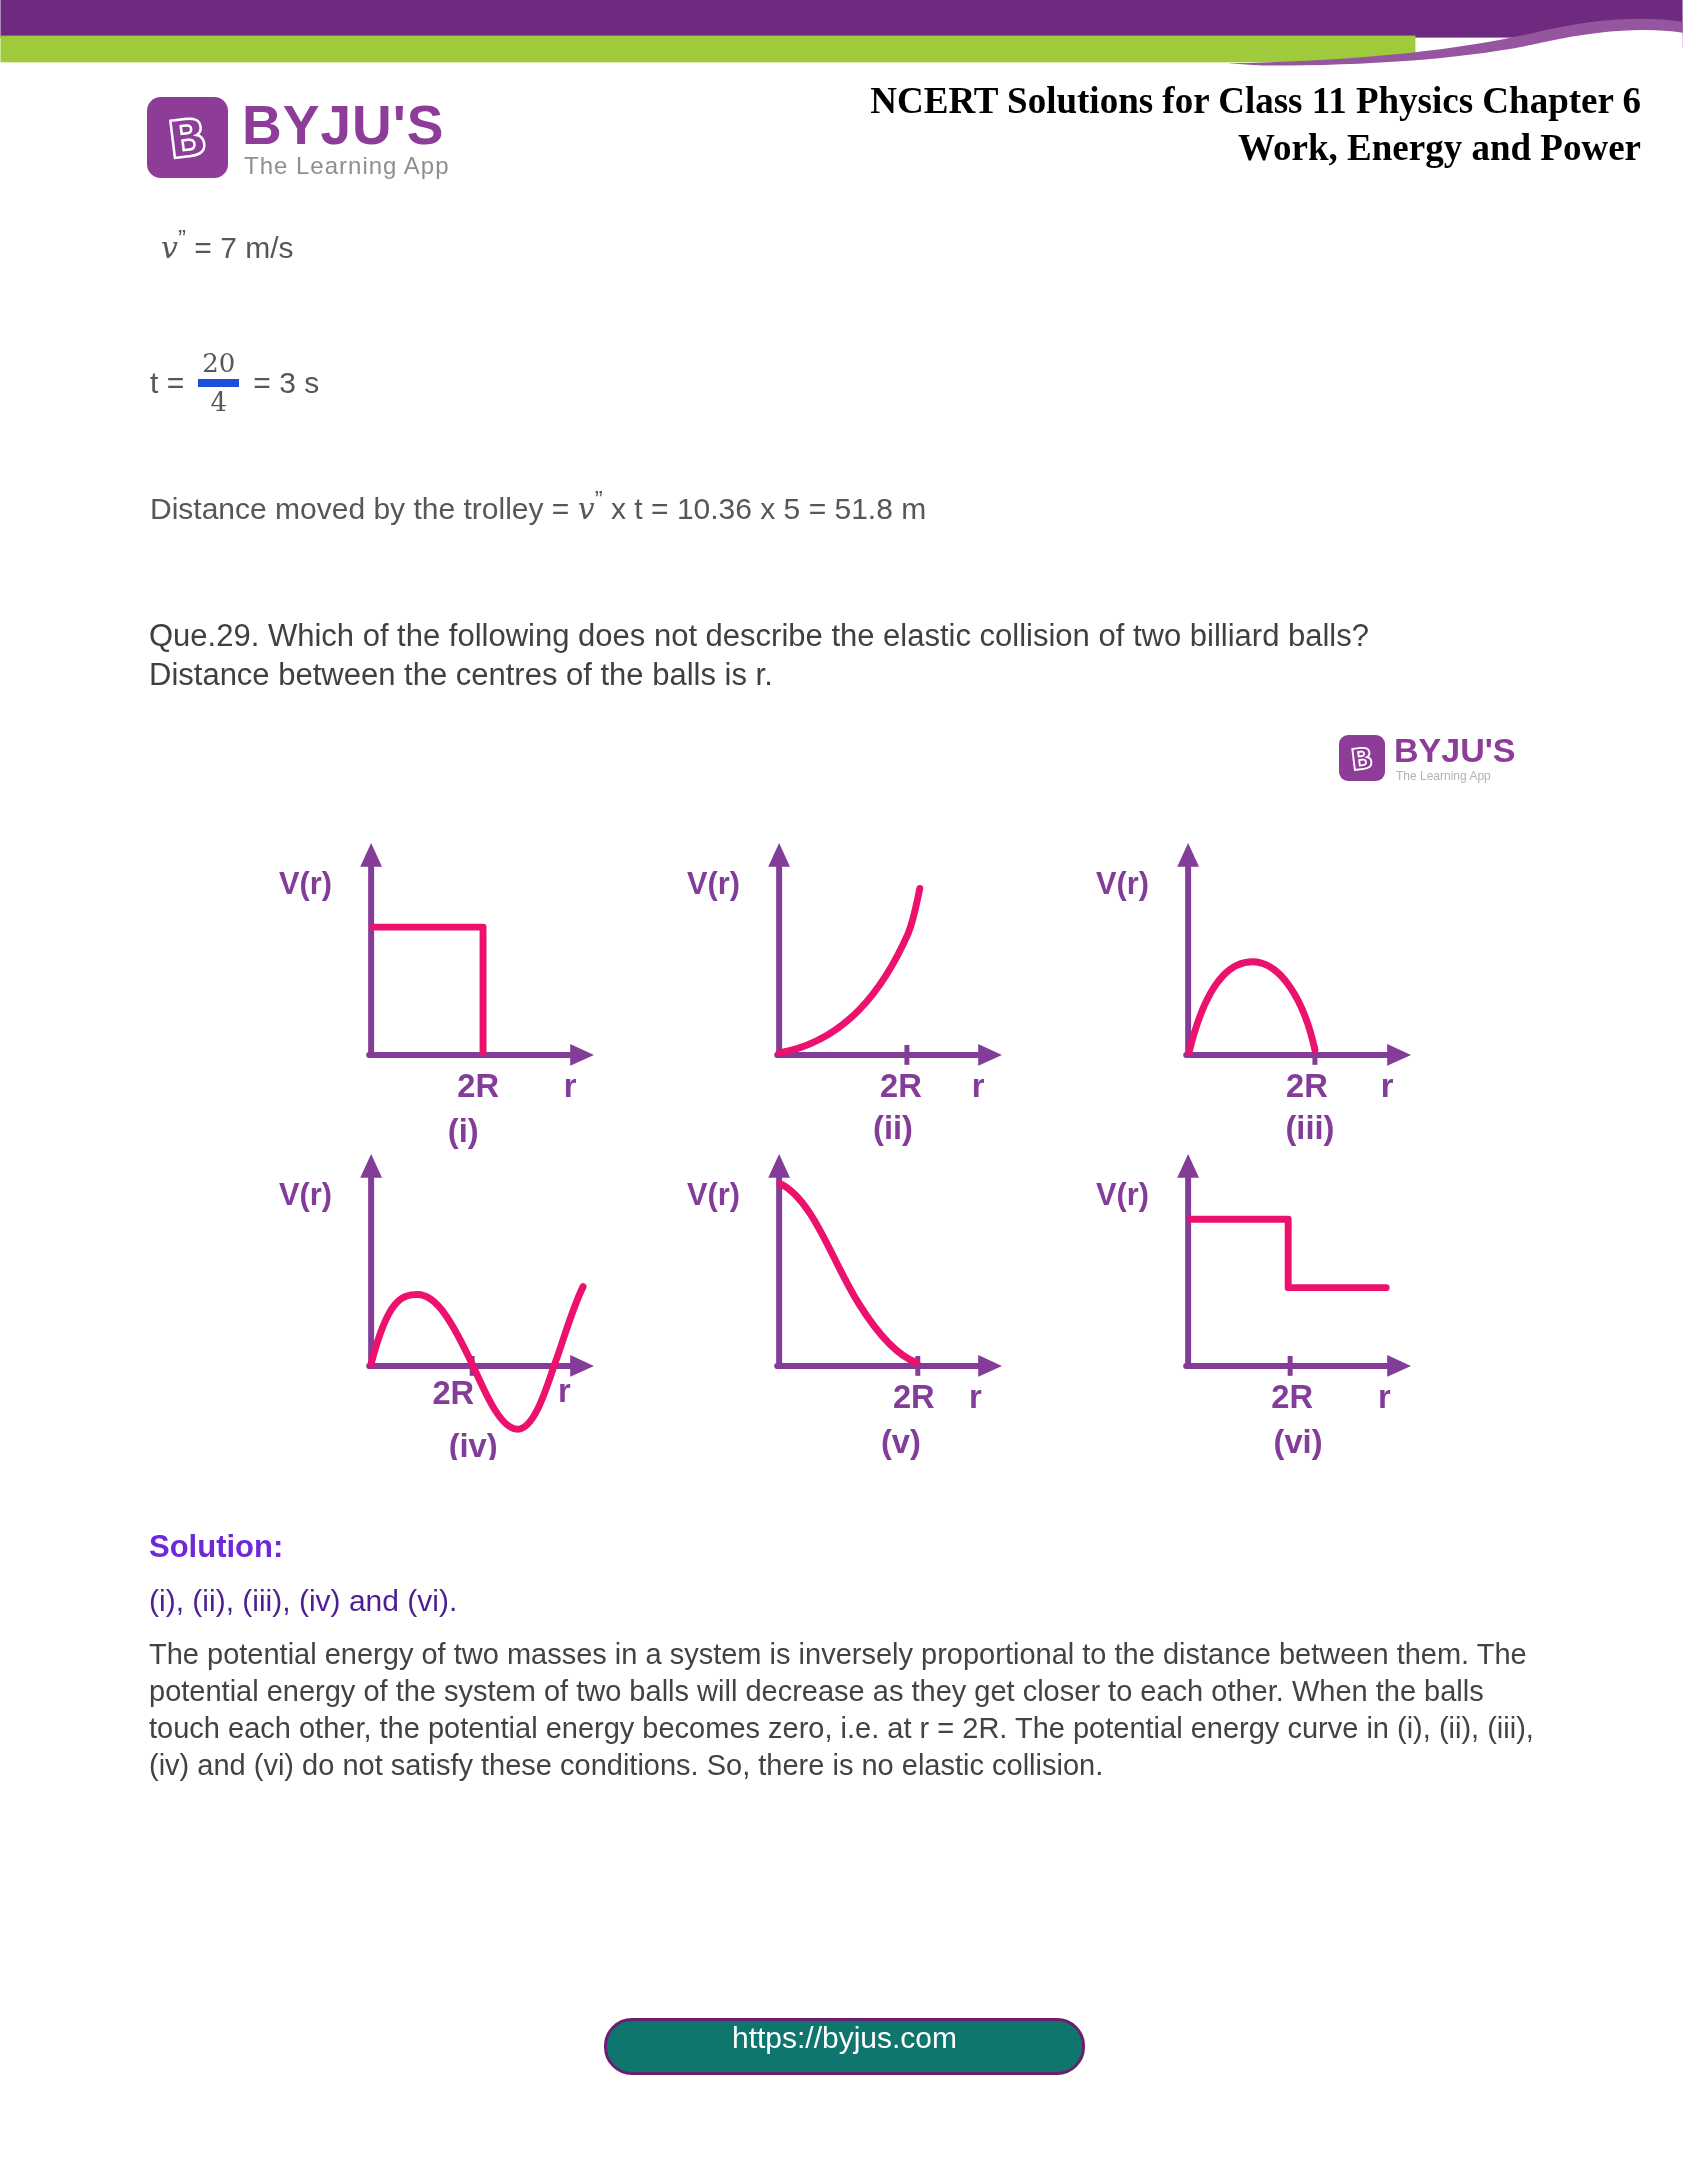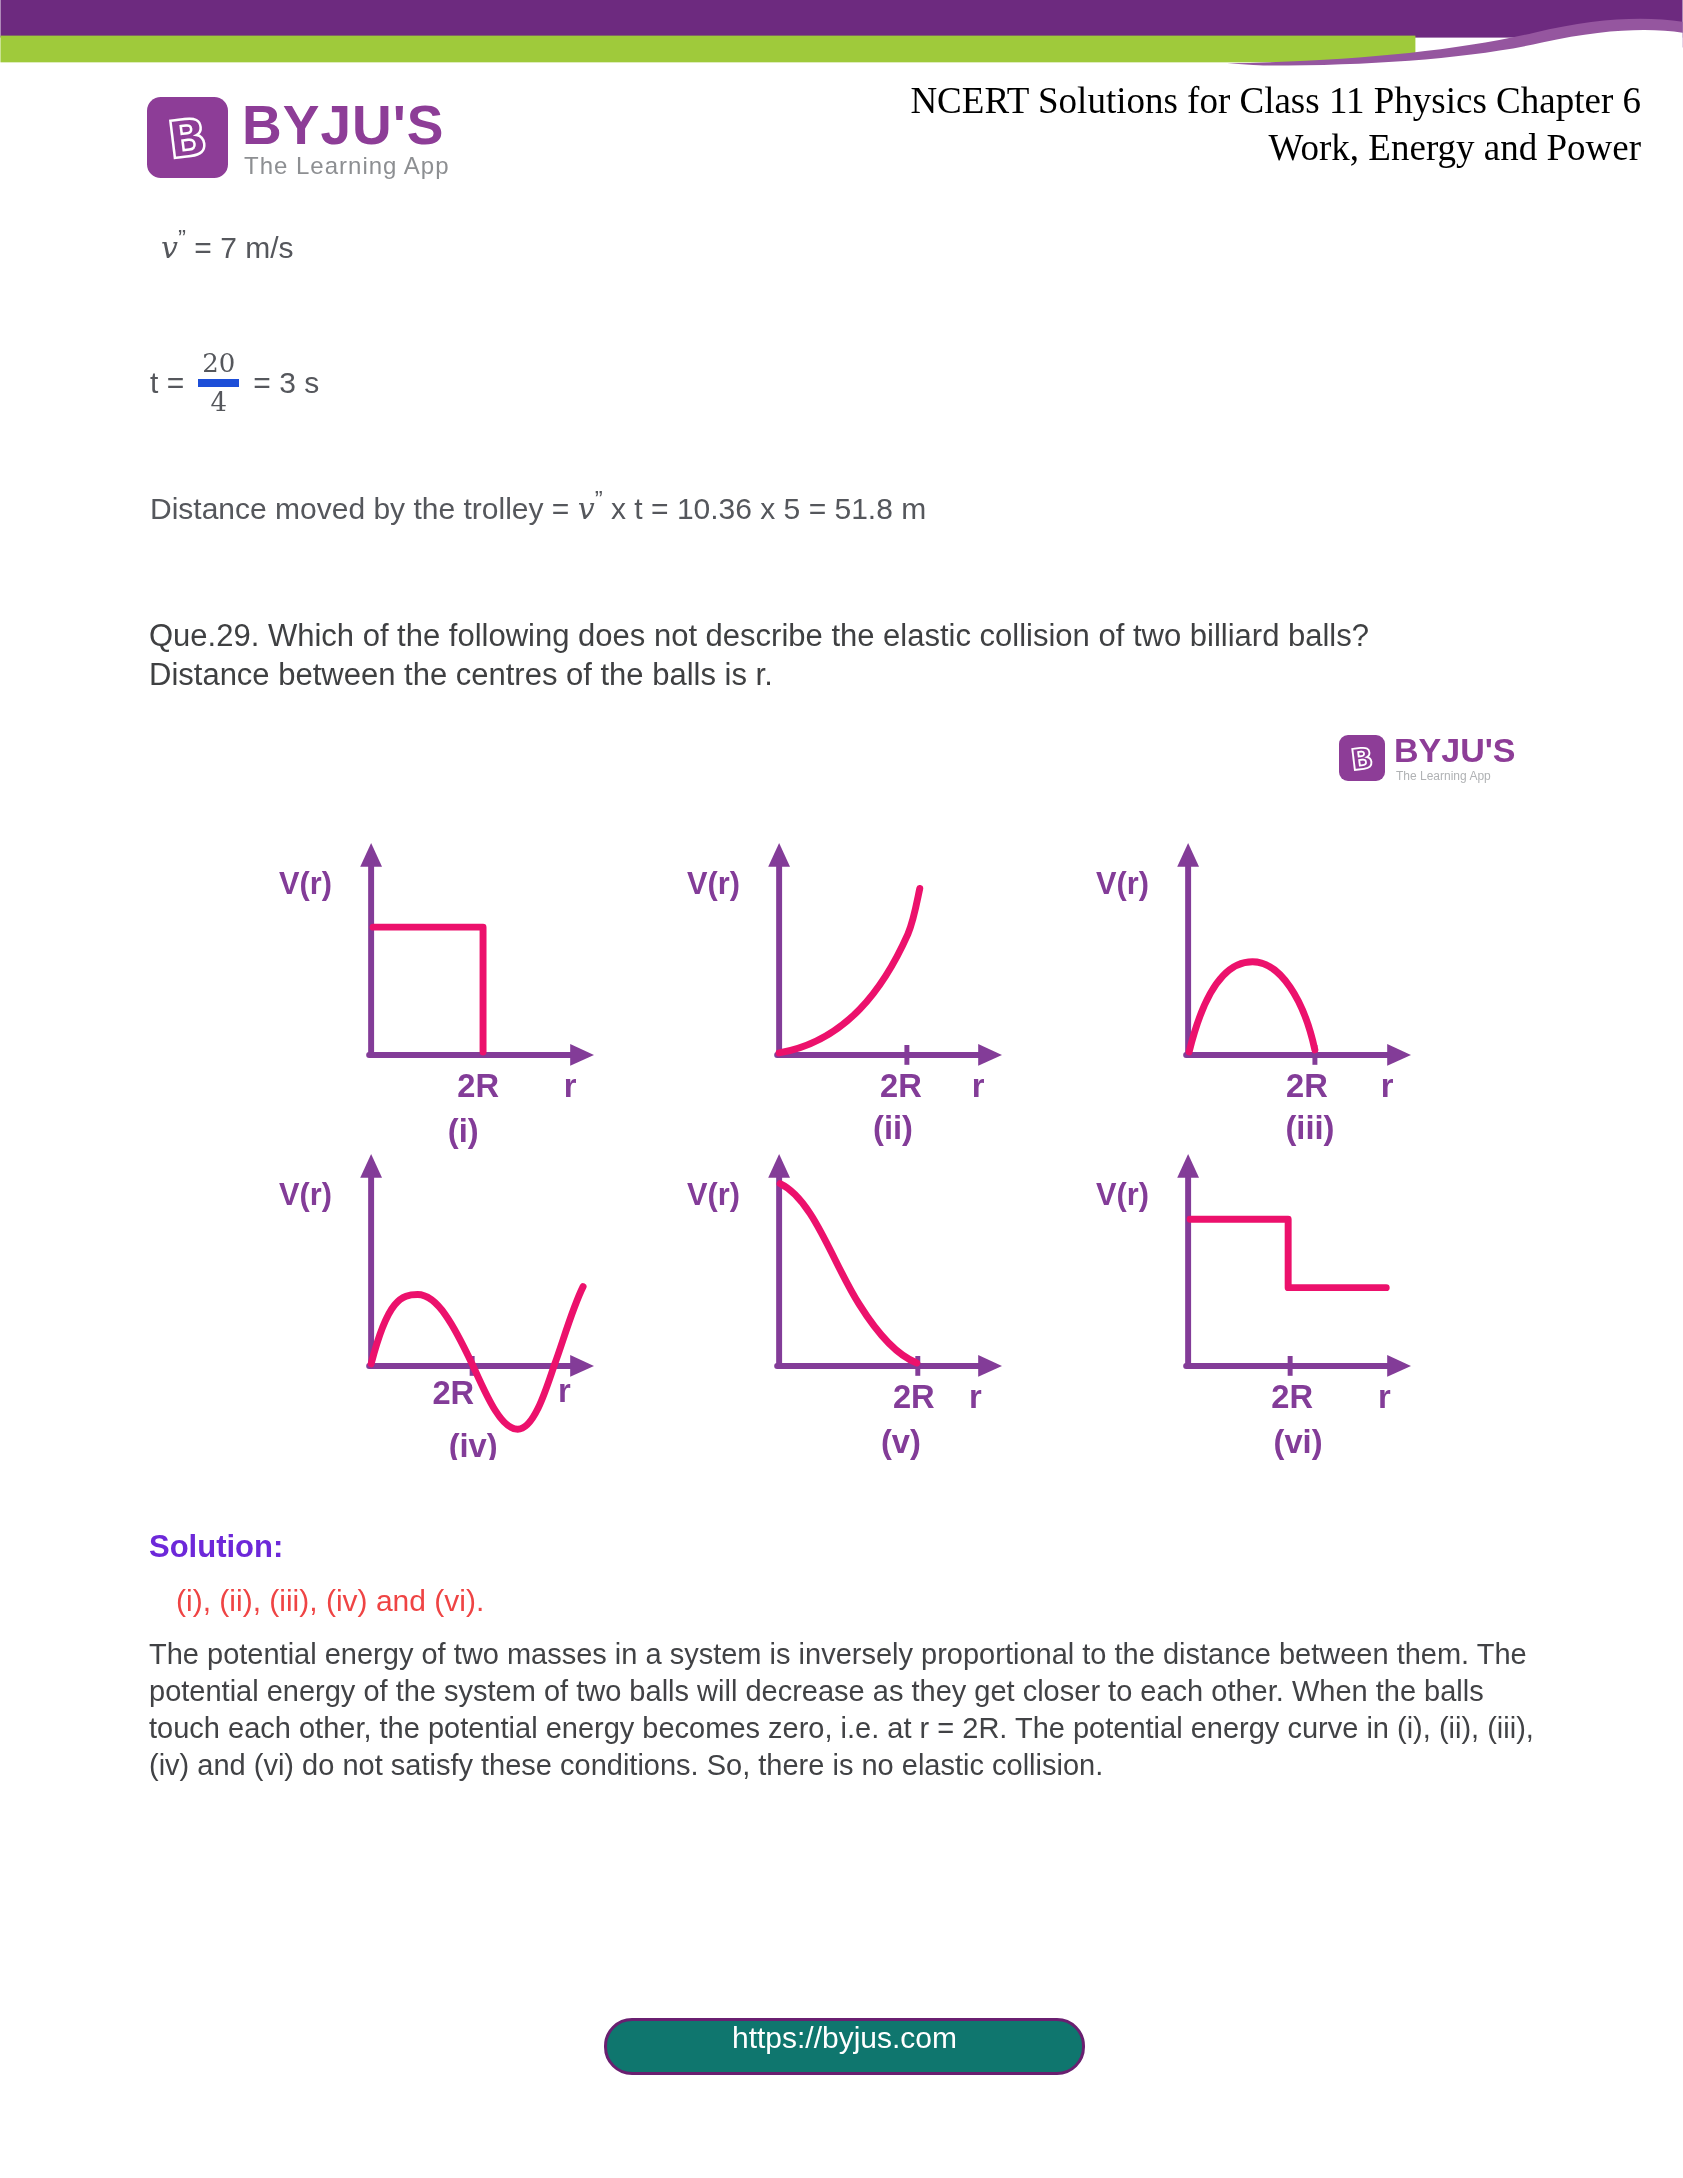--- a/index.html
+++ b/index.html
@@ -17,7 +17,7 @@
 
   
   .header-title{position:absolute;top:77px;right:42px;text-align:right;color:#000;
-      font-family:"Liberation Serif", serif;font-weight:normal;font-size:37px;line-height:47px;}
+      font-family:"Liberation Serif", serif;font-weight:bold;font-size:37px;line-height:47px;}
 
   
   .mathline{position:absolute;color:#55575c;font-size:30px;}

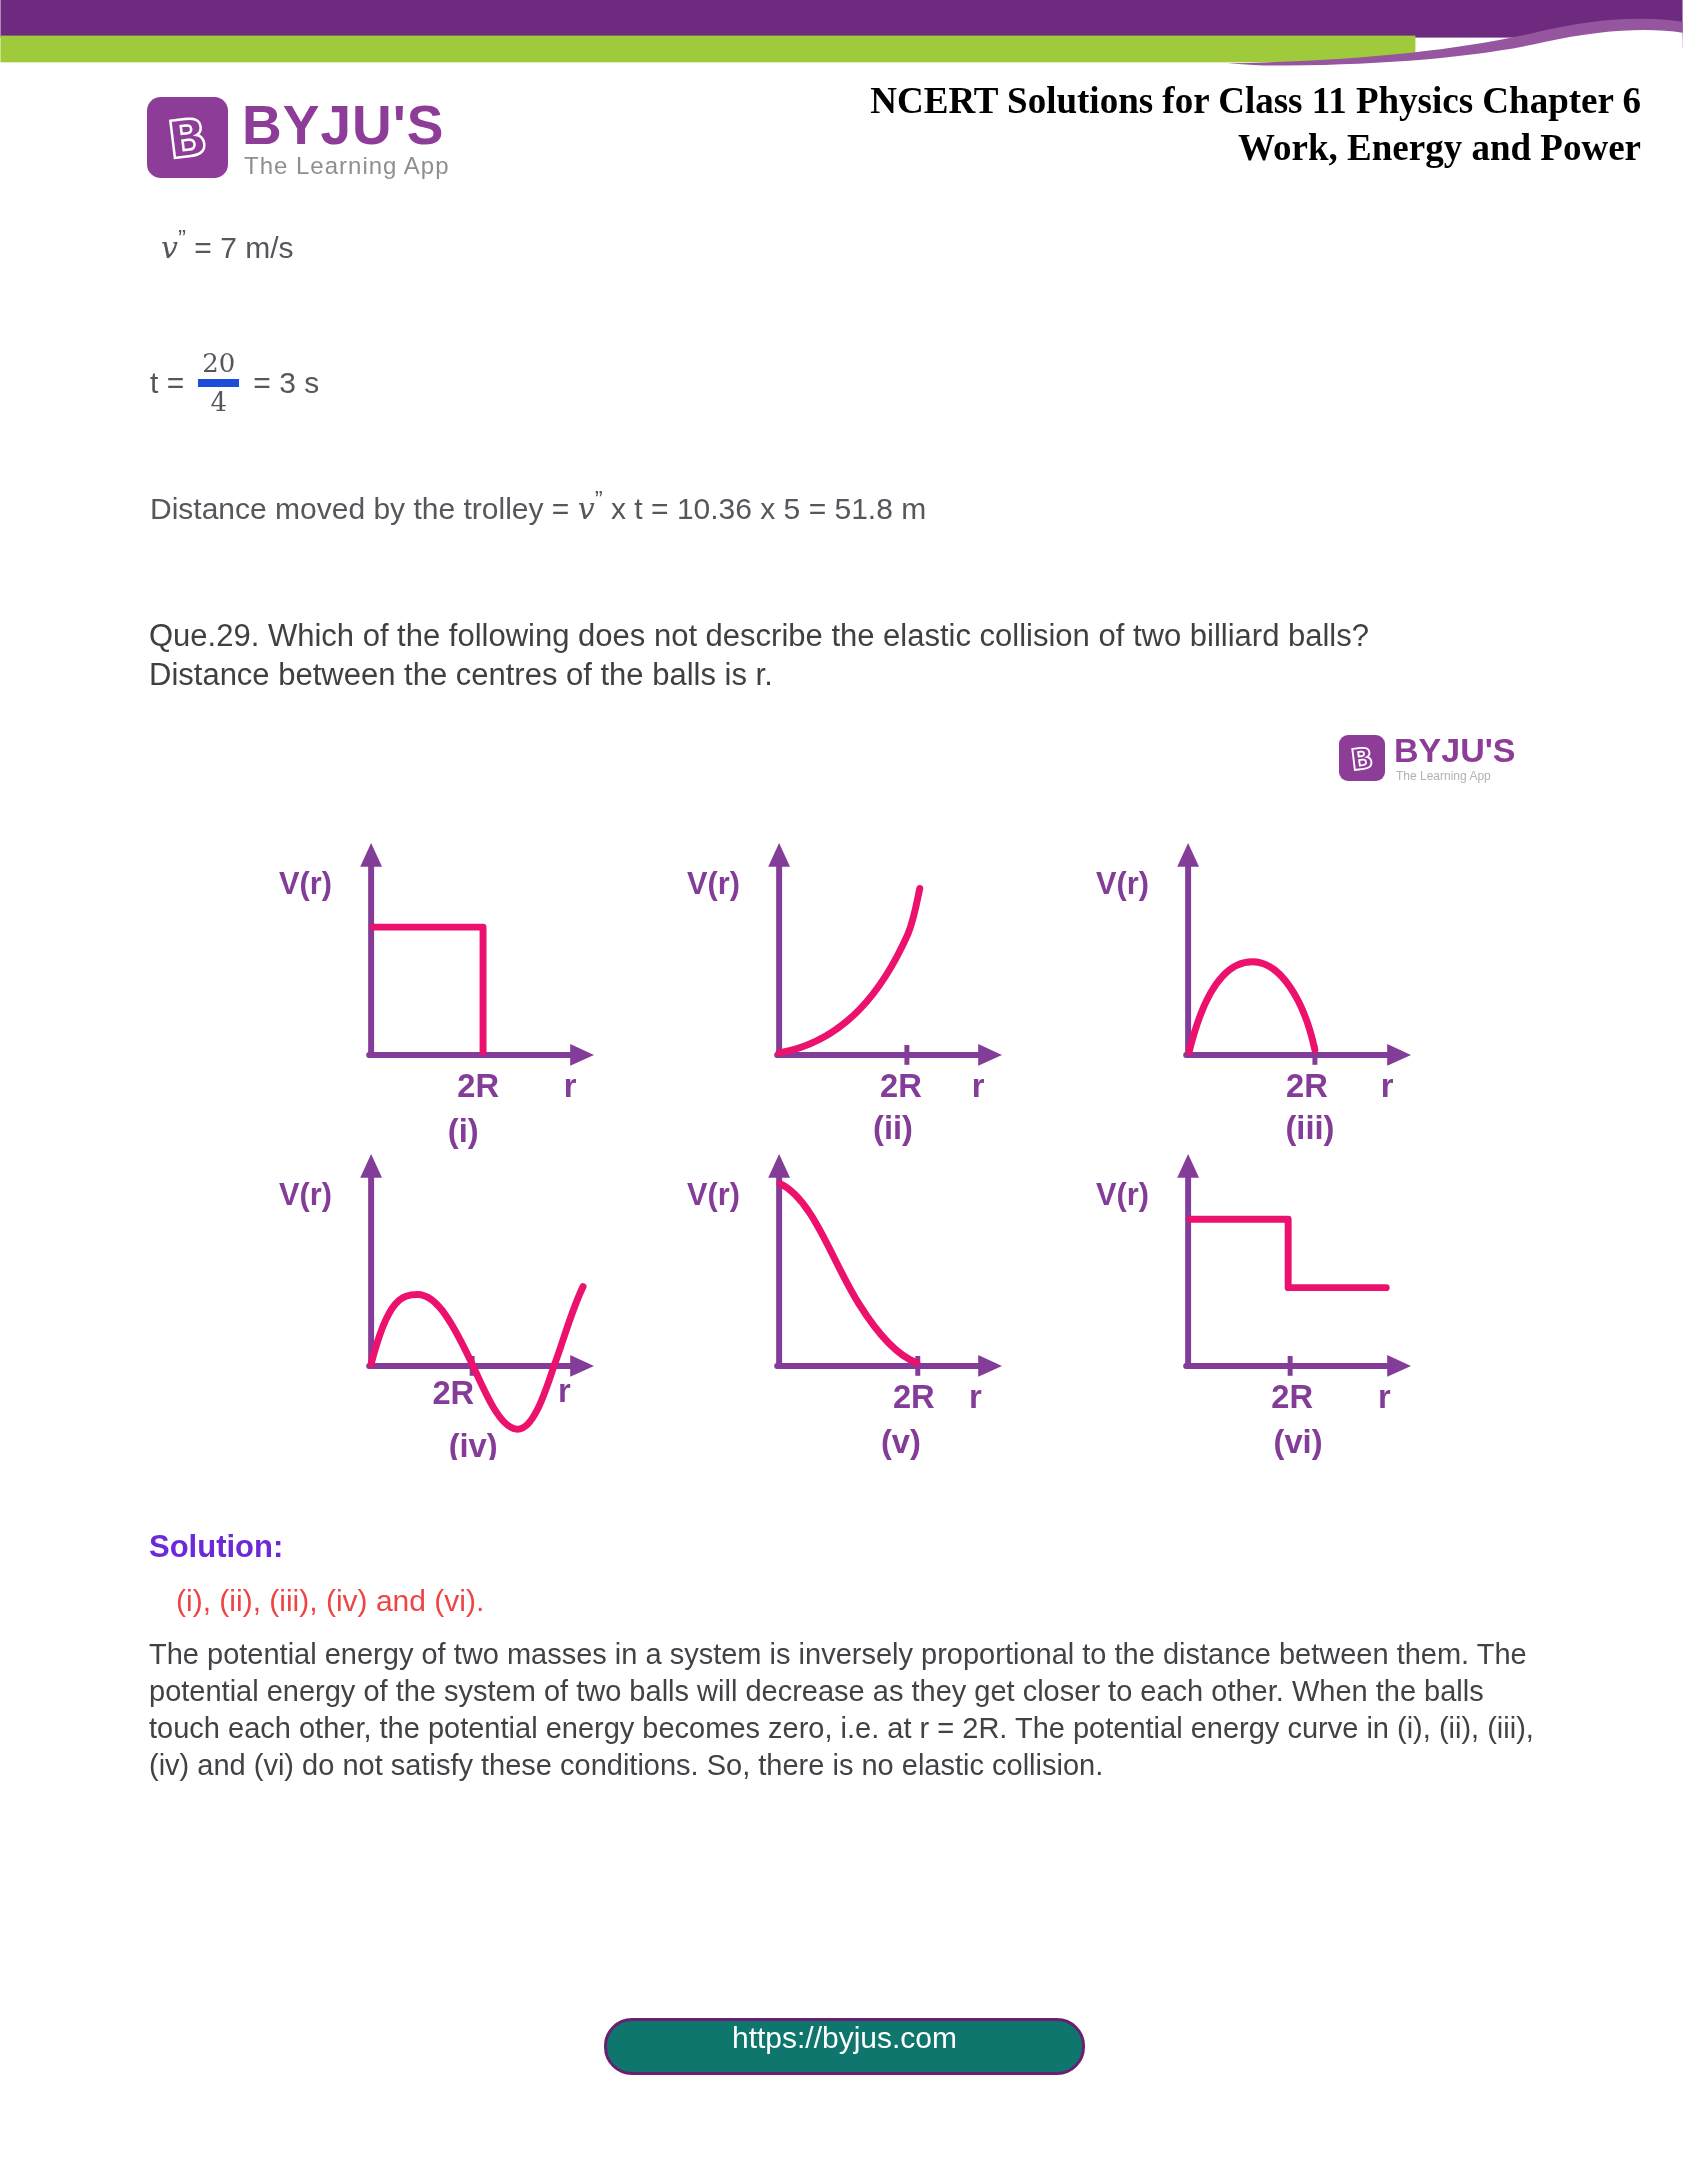--- a/index.html
+++ b/index.html
@@ -54,7 +54,7 @@
 
   
   .sol-head{position:absolute;top:1529px;left:149px;font-size:31px;font-weight:bold;color:#6d28d9;}
-  .sol-ans{position:absolute;top:1584px;left:149px;font-size:30px;color:#ef4444;margin-left:27px;}
+  .sol-ans{position:absolute;top:1584px;left:149px;font-size:30px;color:#4c1d95;}
   .sol-par{position:absolute;top:1636px;left:149px;width:1406px;font-size:29px;
            line-height:37px;color:#414245;}
 

